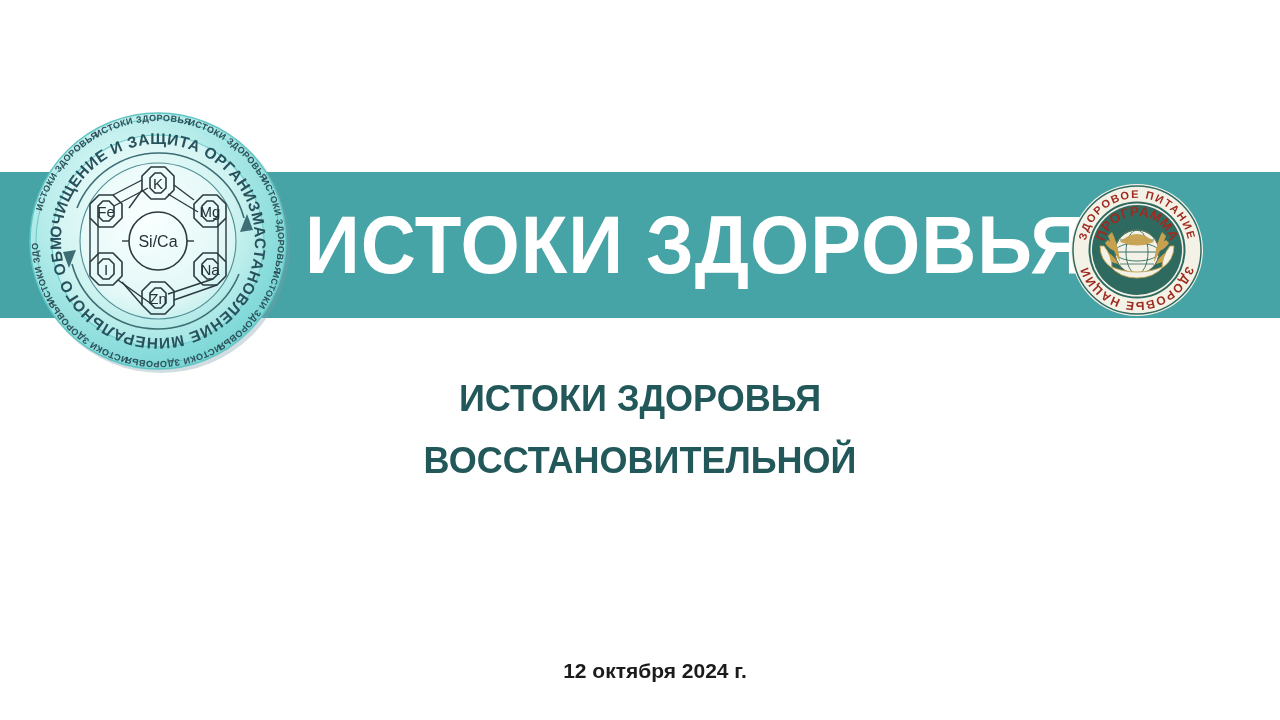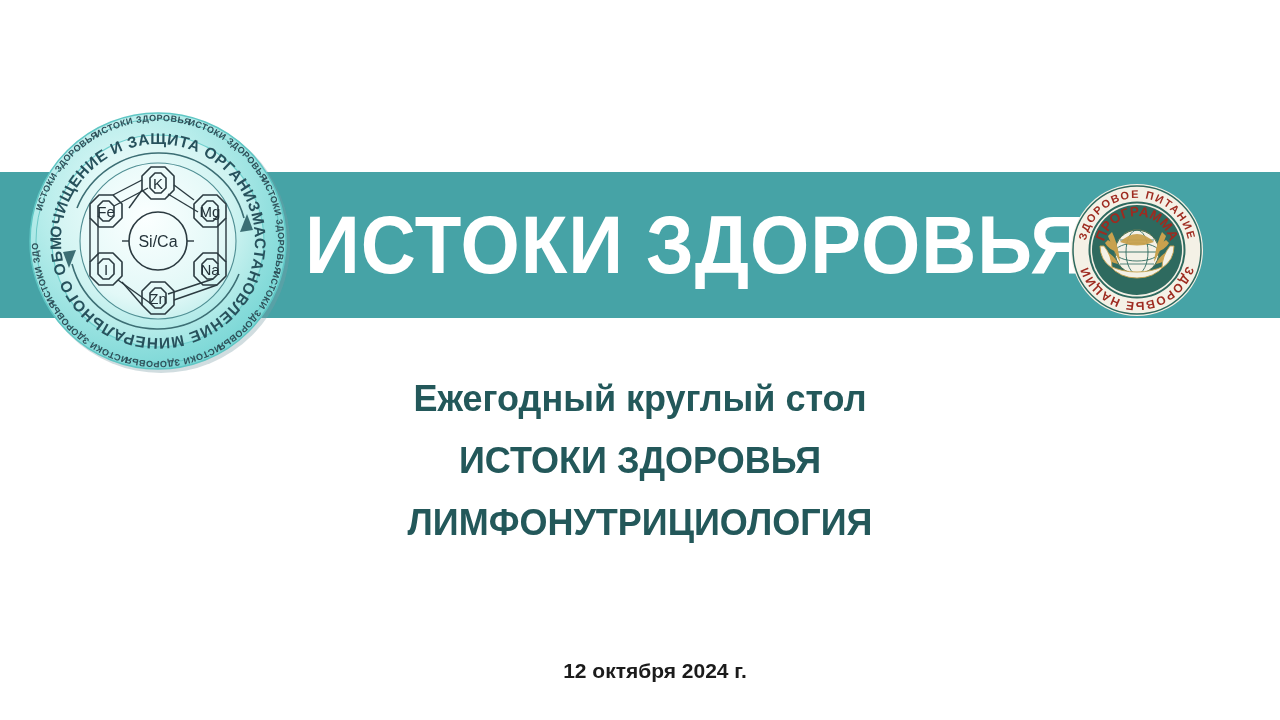--- a/index.html
+++ b/index.html
@@ -317,7 +317,6 @@
   </div>
 
   <div id="body-text">
-    <div class="line-mixed">Ежегодный круглый стол</div>
     <div class="line-caps">ИСТОКИ ЗДОРОВЬЯ</div>
     <div class="line-caps">ЛИМФОНУТРИЦИОЛОГИЯ</div>
   </div>

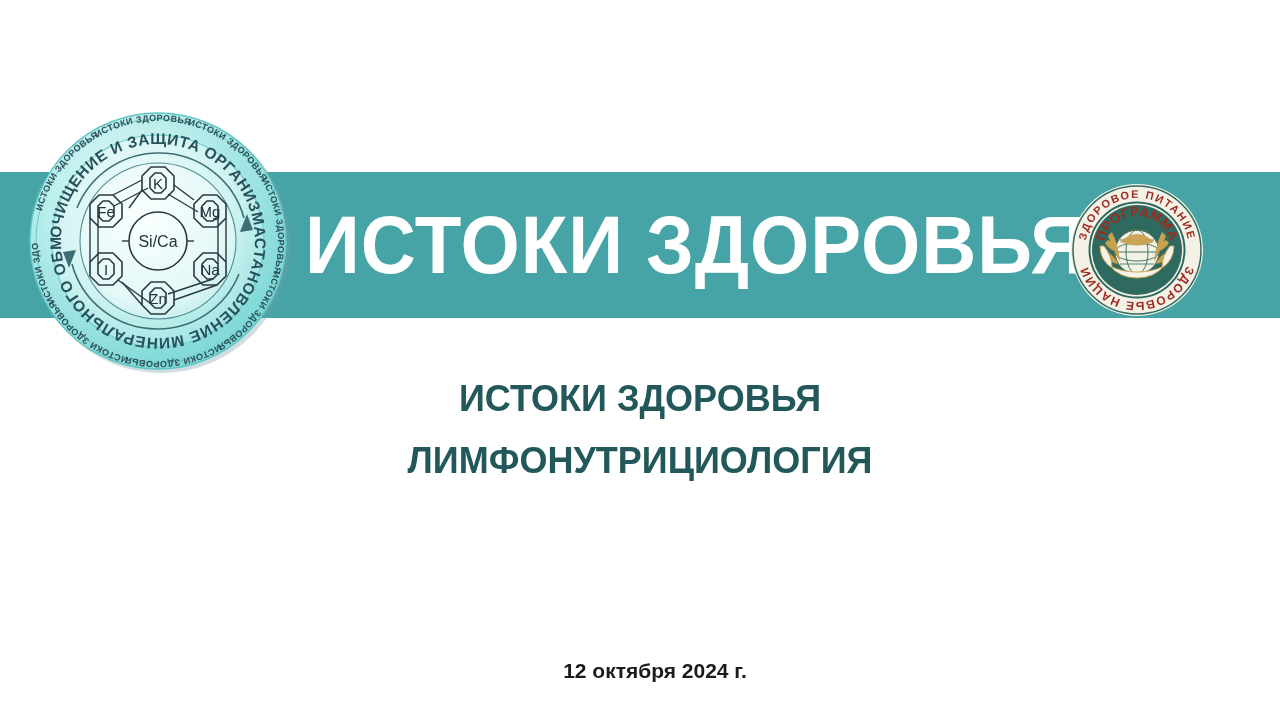--- a/index.html
+++ b/index.html
@@ -318,7 +318,7 @@
 
   <div id="body-text">
     <div class="line-caps">ИСТОКИ ЗДОРОВЬЯ</div>
-    <div class="line-caps">ЛИМФОНУТРИЦИОЛОГИЯ</div>
+    <div class="line-caps">ВОССТАНОВИТЕЛЬНОЙ</div>
   </div>
 
   <div id="event-date">12 октября 2024 г.</div>

